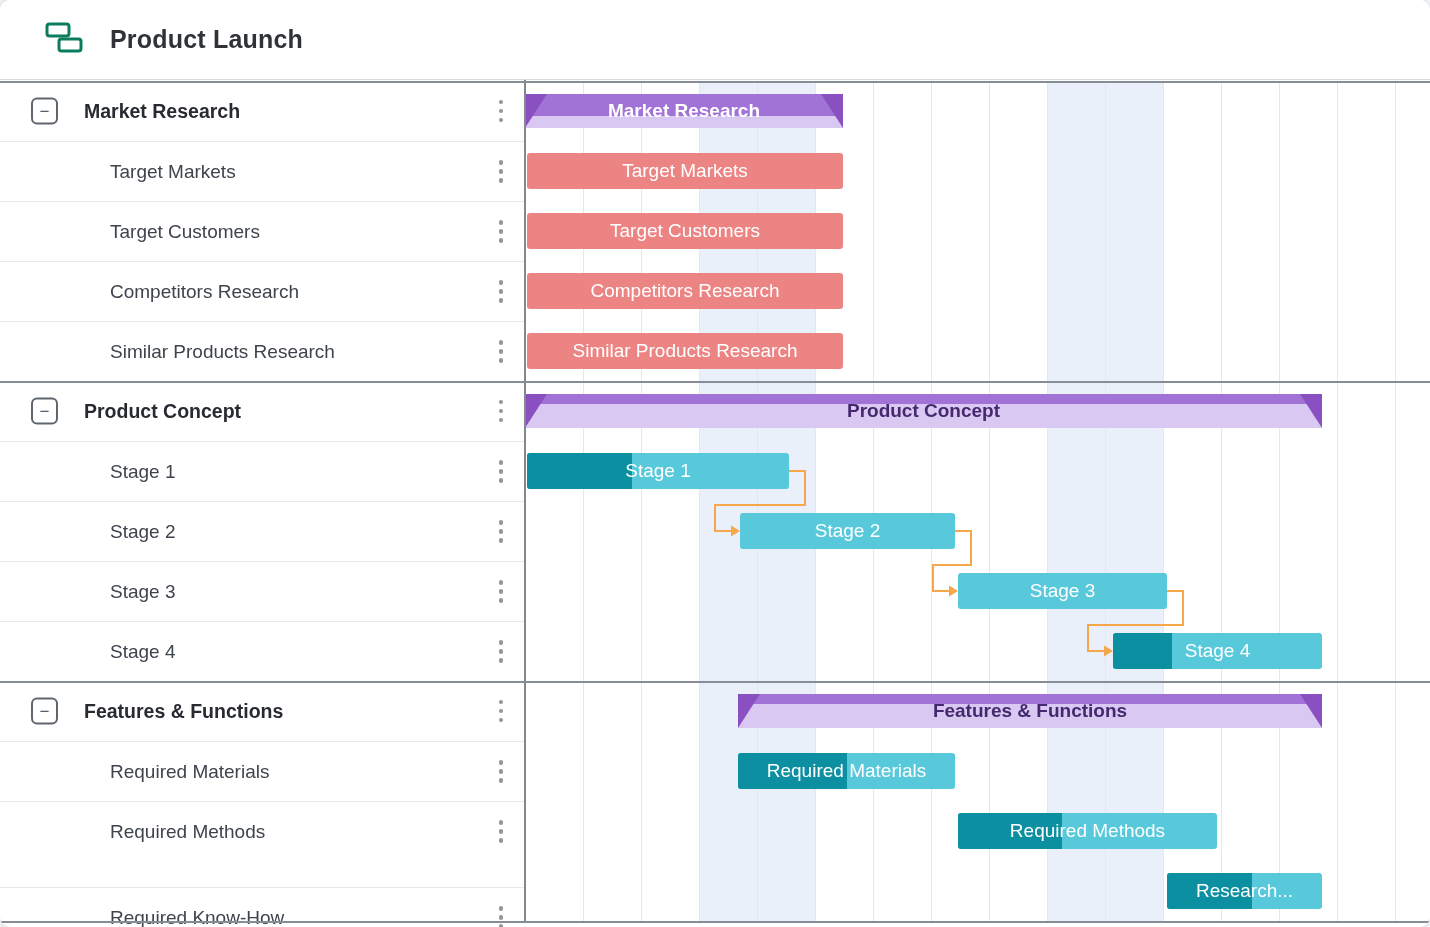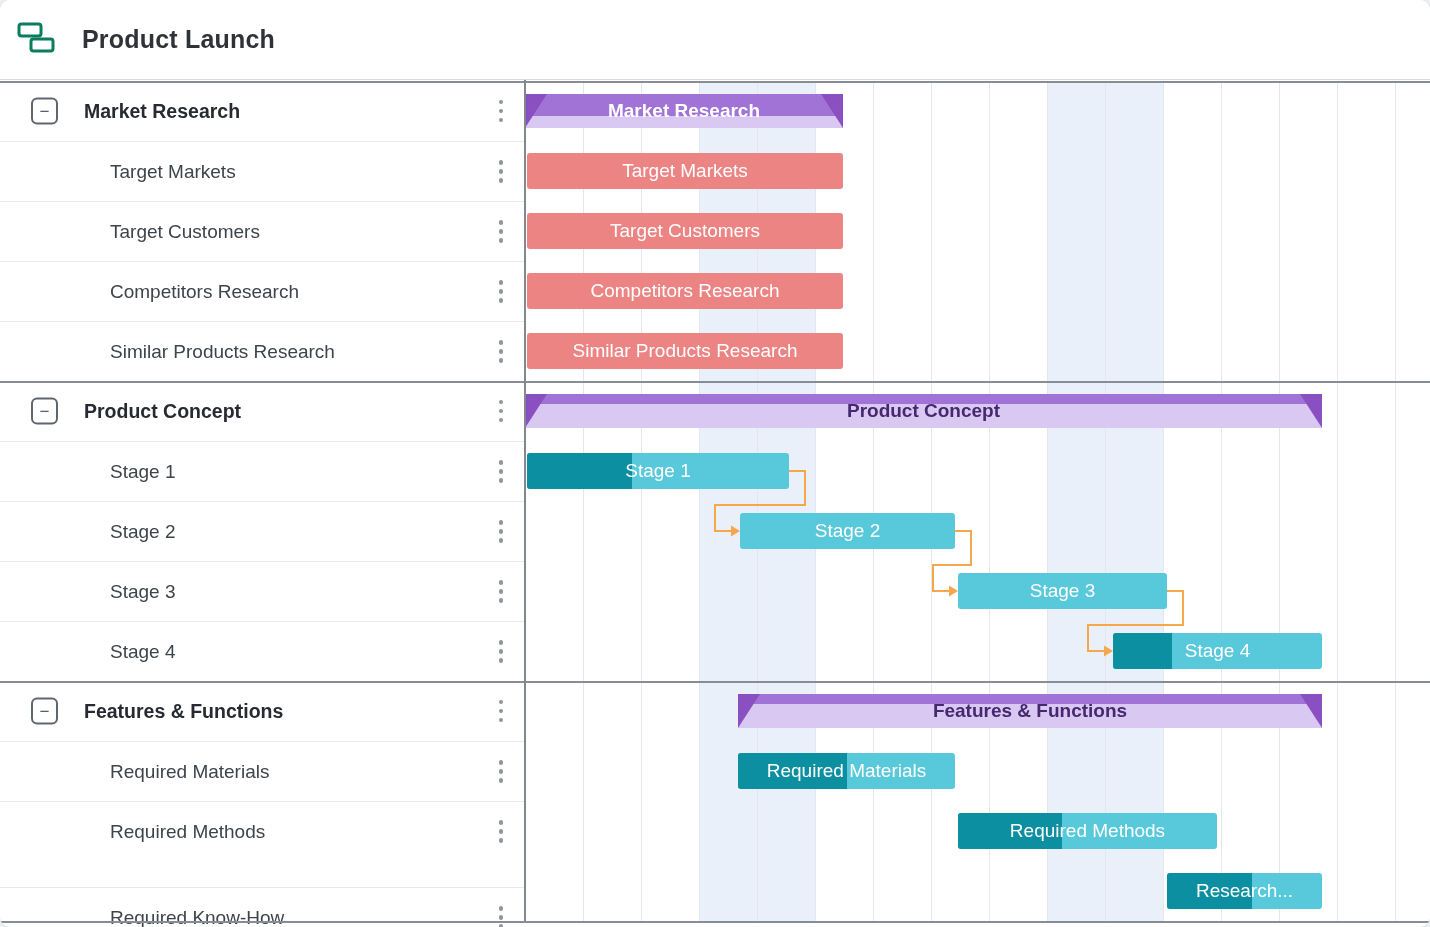--- a/index.html
+++ b/index.html
@@ -12,7 +12,7 @@
   .header {
     position:absolute; left:0; top:0; width:100%; height:80px;
     border-bottom:1px solid #d6dae0; display:flex; align-items:center;
-    gap:26px; padding-left:16px; background:#fff; z-index:6;
+    gap:26px; padding-left:44px; background:#fff; z-index:6;
   }
   .title { font-size:25px; font-weight:700; color:#2f3338; letter-spacing:.2px; }
   .stage { position:absolute; inset:0; pointer-events:none; }

